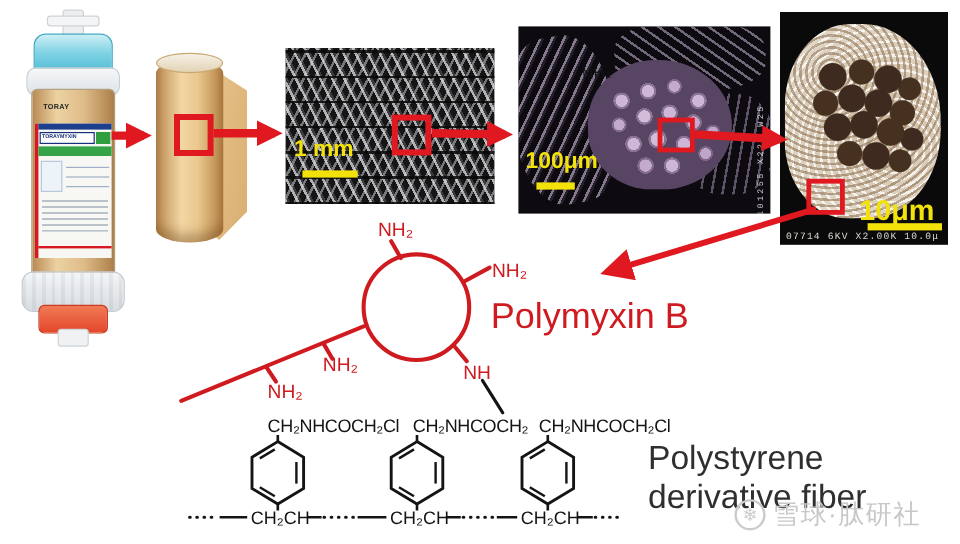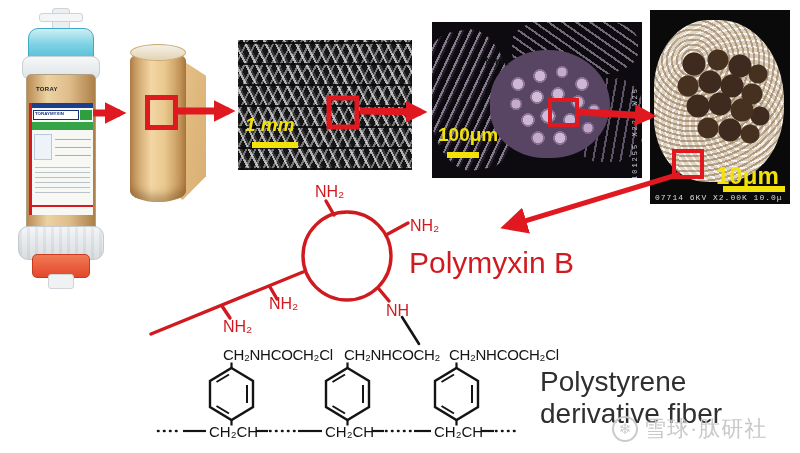--- a/index.html
+++ b/index.html
@@ -52,7 +52,7 @@
     repeating-linear-gradient(117deg,rgba(200,200,205,.55) 0 2px,rgba(0,0,0,0) 2px 8px),#151515; }
   .scale-label { font-weight:bold; color:#f3e20a; }
   .scale-bar { background:#f3e20a; }
-  .sem1 .scale-label { left:7px; top:74px; font-size:19px;font-style:italic; }
+  .sem1 .scale-label { left:7px; top:74px; font-size:19px; }
   .sem1 .scale-bar { left:14px; top:102px; width:46px; height:6px; }
 
   

